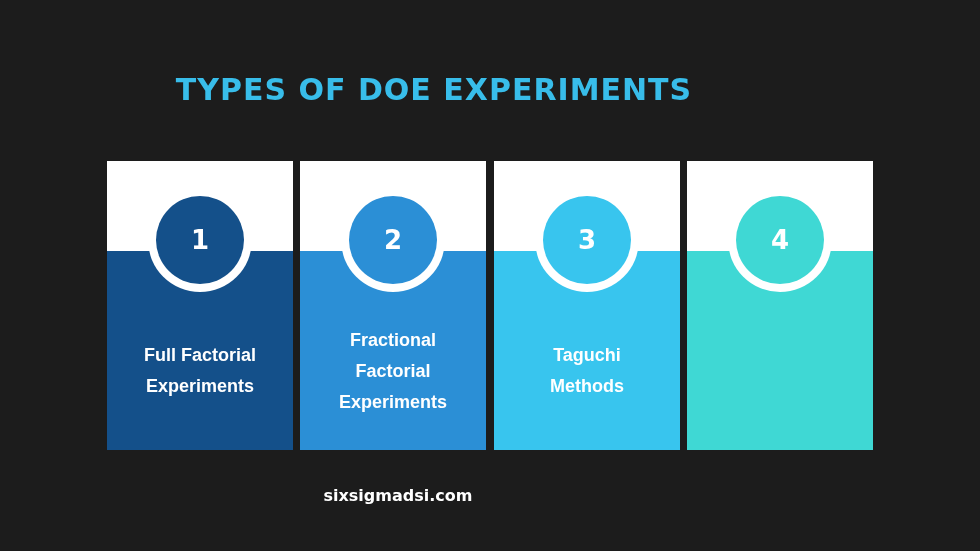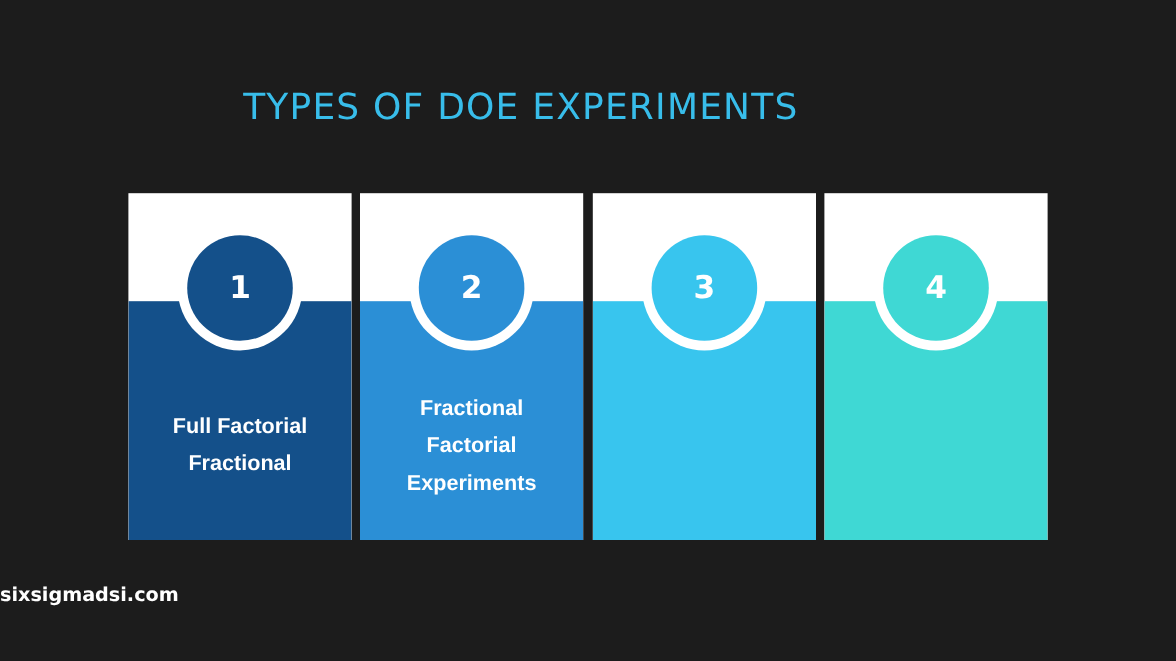--- a/index.html
+++ b/index.html
@@ -4,7 +4,7 @@
 <style>
   html, body { margin:0; padding:0; }
   body { width:980px; height:551px; background:#1c1c1c; position:relative; overflow:hidden; font-family:"Liberation Sans", sans-serif; }
-  .title { position:absolute; left:0; width:868px; top:72px; text-align:center; color:#38bdea; font-weight:normal; font-size:30px; letter-spacing:1px; font-family:"DejaVu Sans", sans-serif; }
+  .title { position:absolute; left:0; width:868px; top:72px; text-align:center; color:#38bdea; font-weight:bold; font-size:30px; letter-spacing:1px; font-family:"DejaVu Sans", sans-serif; }
   .card { position:absolute; top:161px; width:186px; height:289px; background:#fff; overflow:hidden; }
   .card .bottom { position:absolute; left:0; right:0; top:90px; bottom:0; }
   .card .ring { position:absolute; left:50%; top:27px; width:104px; height:104px; margin-left:-52px; border-radius:50%; background:#fff; }

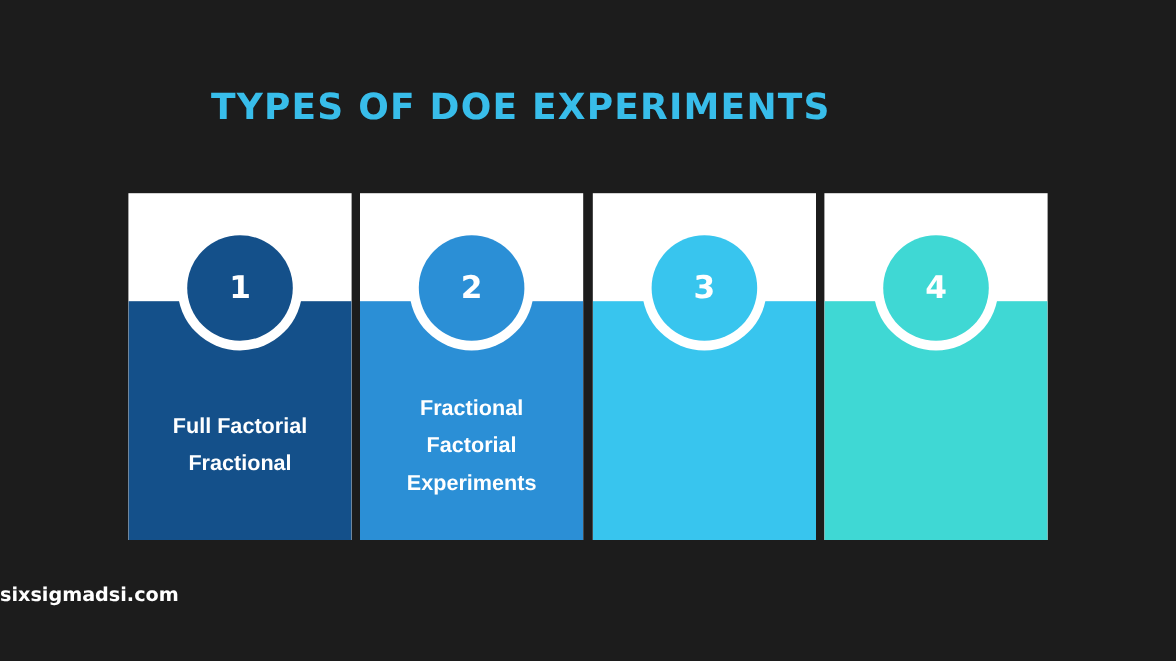--- a/index.html
+++ b/index.html
@@ -24,7 +24,7 @@
       <span>1</span>
     </div>
   <div class="label">Full Factorial
-Fractional</div>
+Experiments</div>
 </div>
 
 <div class="card" style="left:300px">

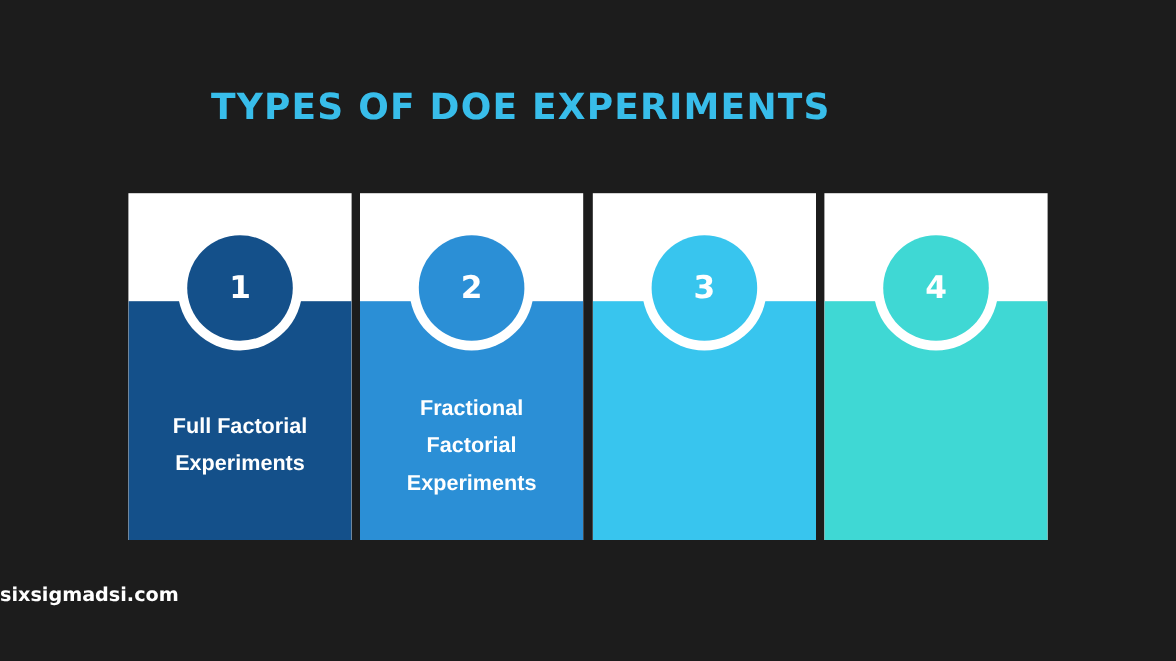--- a/index.html
+++ b/index.html
@@ -44,6 +44,8 @@
   <div class="circle" style="margin-top: 8px; background: rgb(56, 197, 238);">
       <span>3</span>
     </div>
+  <div class="label">Taguchi
+Methods</div>
 </div>
 
 <div class="card" style="left:687px">

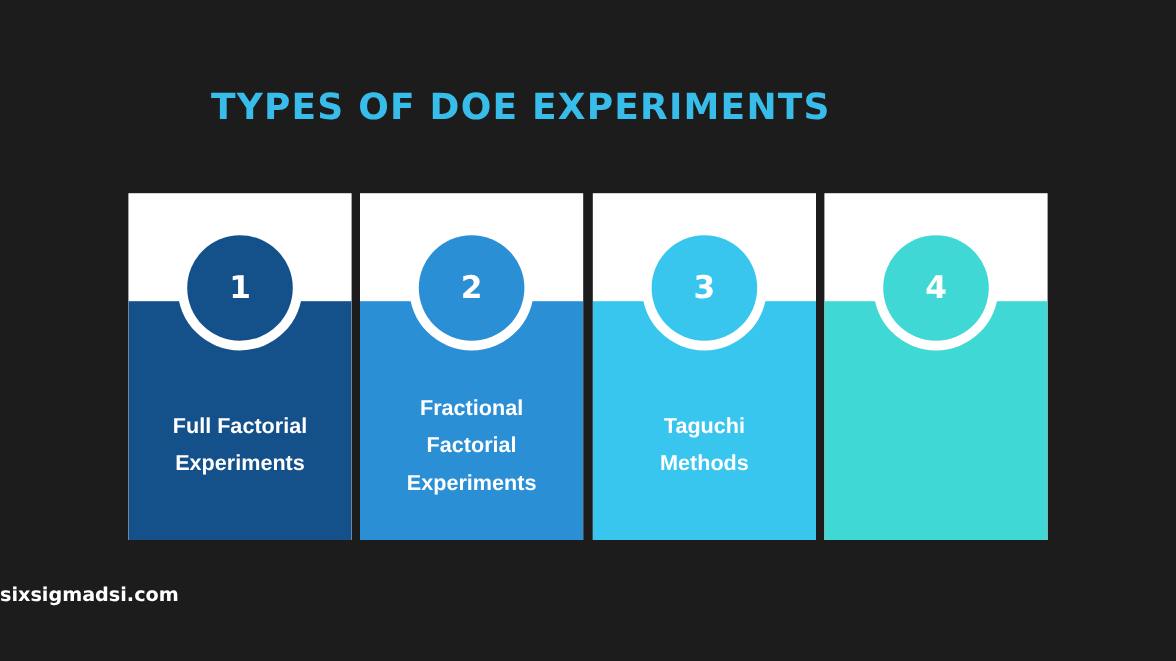--- a/index.html
+++ b/index.html
@@ -10,7 +10,7 @@
   .card .ring { position:absolute; left:50%; top:27px; width:104px; height:104px; margin-left:-52px; border-radius:50%; background:#fff; }
   .card .circle { position:absolute; left:50%; top:27px; width:88px; height:88px; margin-left:-44px; border-radius:50%; display:flex; align-items:center; justify-content:center; color:#fff; font-weight:bold; font-size:26px; font-family:"DejaVu Sans", sans-serif; }
   .card .label { position:absolute; left:8px; right:8px; top:131px; bottom:0; display:flex; align-items:center; justify-content:center; text-align:center; color:#fff; font-weight:bold; font-size:18px; line-height:31px; font-family:"Liberation Sans", sans-serif; white-space:pre-line; }
-  .footer { position:absolute; left:0; width:796px; top:486px; text-align:left; color:#fff; font-weight:bold; font-size:16px; font-family:"DejaVu Sans", sans-serif; }
+  .footer { position:absolute; left:0; width:796px; top:486px; text-align:center; color:#fff; font-weight:bold; font-size:16px; font-family:"DejaVu Sans", sans-serif; }
 </style>
 </head>
 <body>

